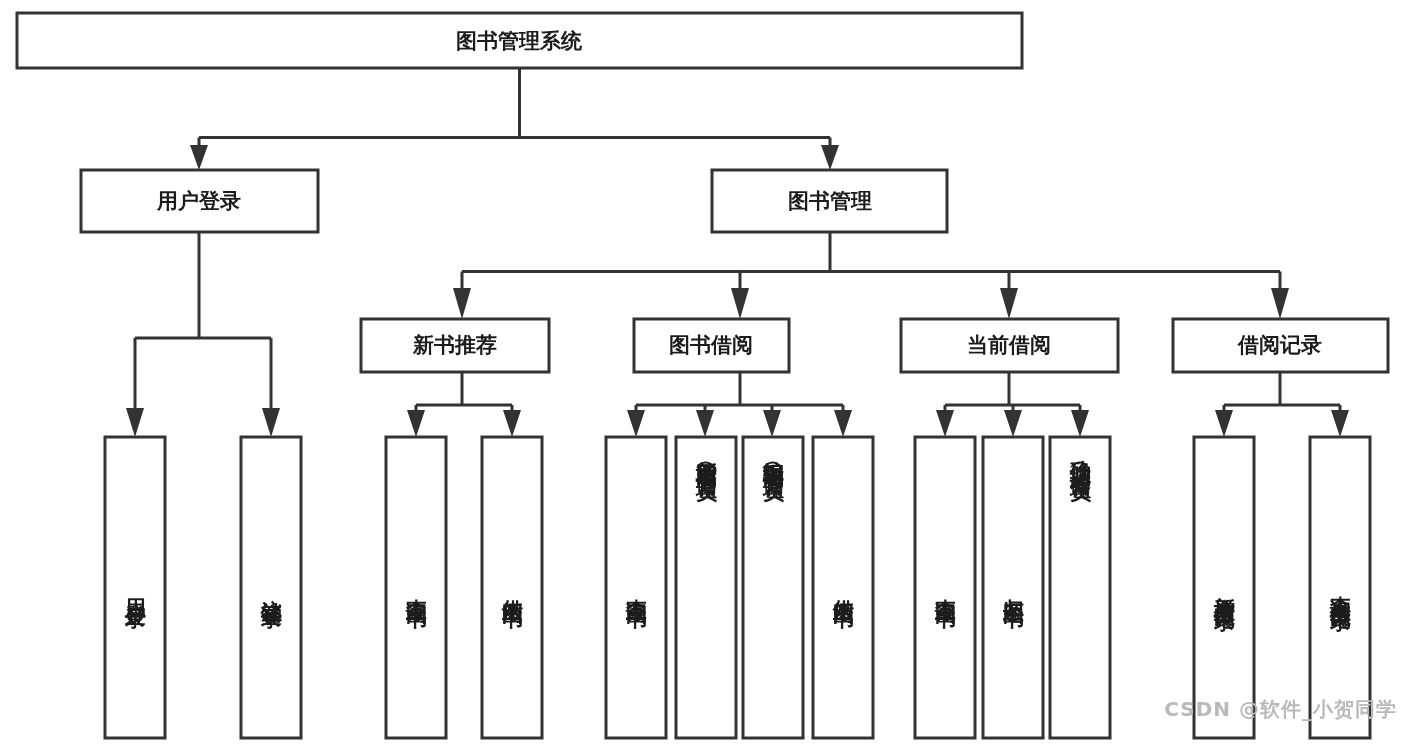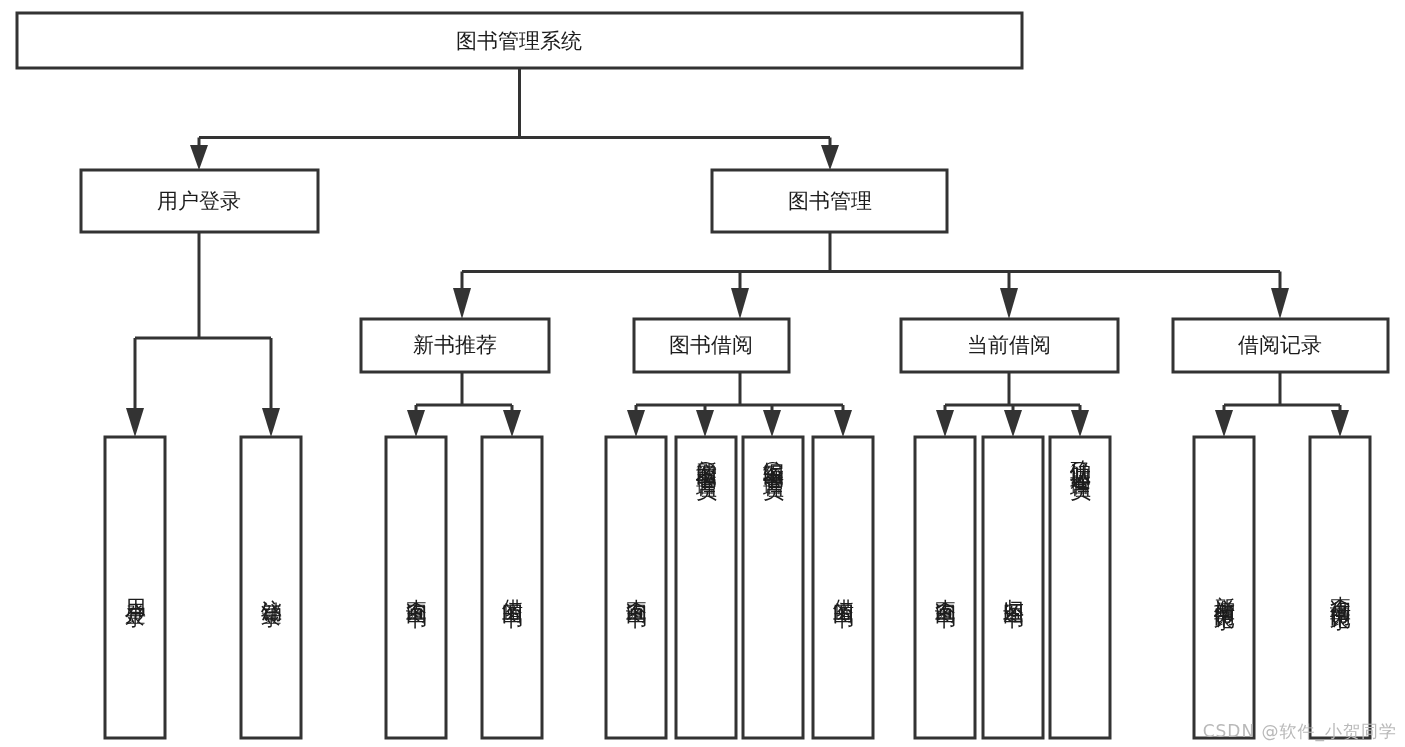--- a/index.html
+++ b/index.html
@@ -19,6 +19,7 @@
     width: 1405px;
     height: 747px;
     background: #ffffff;
+    font-weight: bold;
   }
   svg#tree-svg {
     position: absolute;

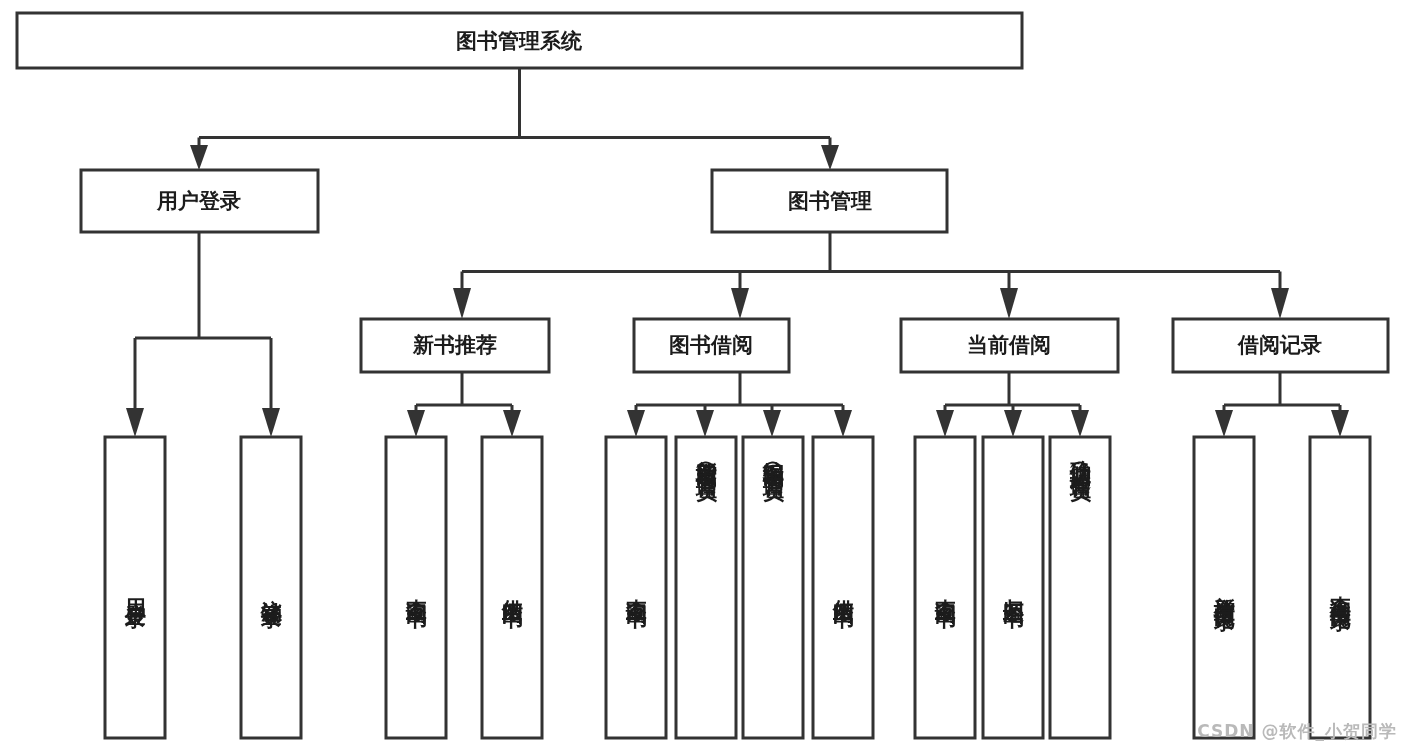--- a/index.html
+++ b/index.html
@@ -66,9 +66,9 @@
   .watermark {
     position: absolute;
     right: 8px;
-    bottom: 4px;
-    font-family: "DejaVu Sans", "Liberation Sans", sans-serif;
-    font-size: 17px;
+    bottom: 24px;
+    font-family: "DejaVu Sans", "Liberation Sans", sans-serif;
+    font-size: 20px;
     color: #b9b9b9;
     letter-spacing: 1px;
     white-space: nowrap;

